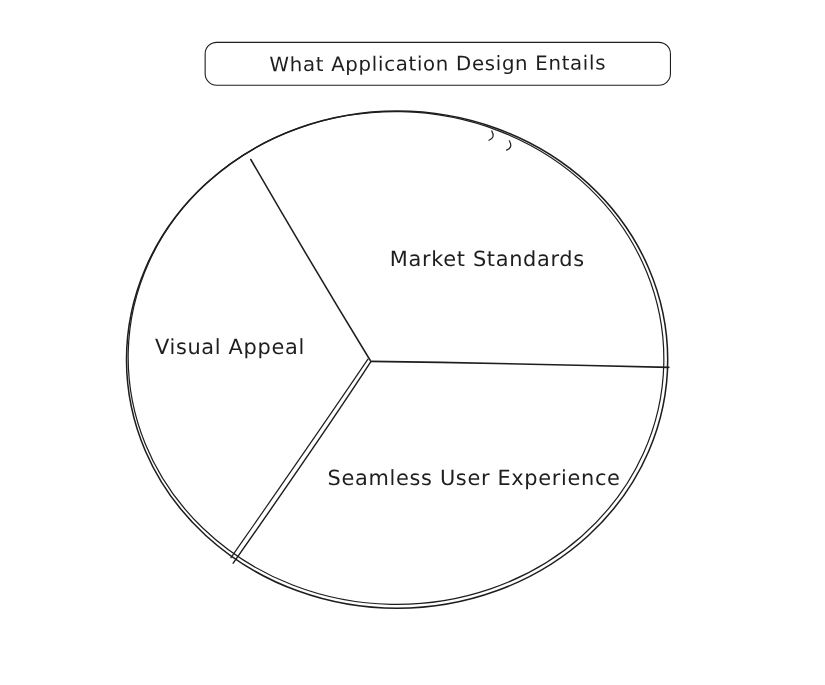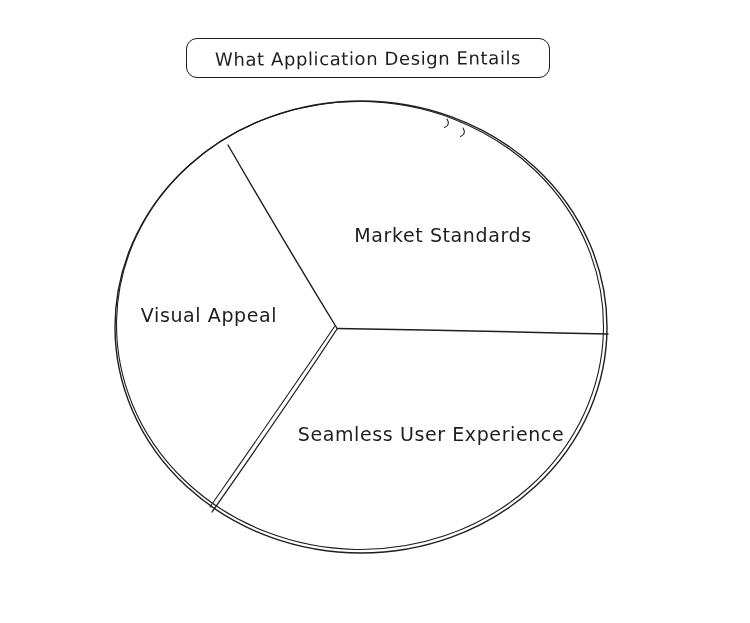--- a/index.html
+++ b/index.html
@@ -19,7 +19,7 @@
     position: absolute;
     left: 186px;
     top: 38px;
-    width: 364px;
+    width: 424px;
     height: 40px;
     border: 1.6px solid #1e1e1e;
     border-radius: 11px;

